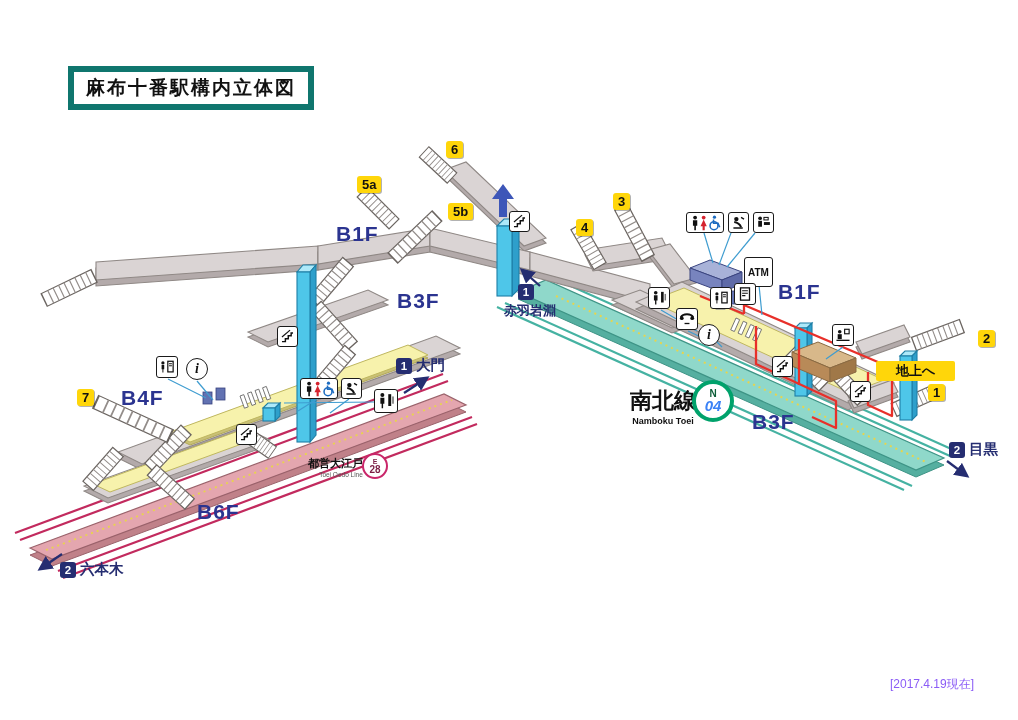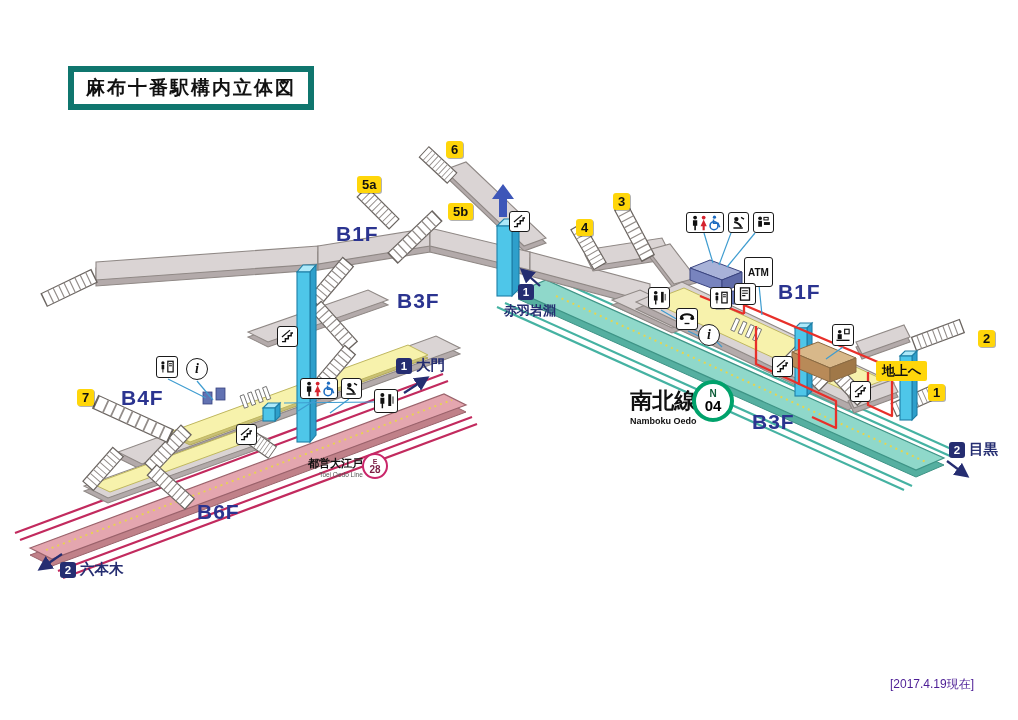--- a/index.html
+++ b/index.html
@@ -41,7 +41,7 @@
   .lcirc.oe .cn{font-size:10px;line-height:9px;font-weight:bold;color:#7c1f45;}
   .lname{text-align:center;color:#111;}
   .lname .jp{font-weight:bold;}
-  .surface{background:#FFD60A;color:#111;font-weight:bold;font-size:13px;padding:1px 6px;border-radius:2px;}
+  .surface{background:#FFD60A;color:#111;font-weight:bold;font-size:13px;padding:1px 20px;border-radius:2px;}
   .datestamp{color:#4c1d95;font-size:12px;}
   .akabane{display:flex;flex-direction:column;align-items:flex-start;gap:2px;color:#252D71;font-weight:bold;font-size:13px;}
 </style>

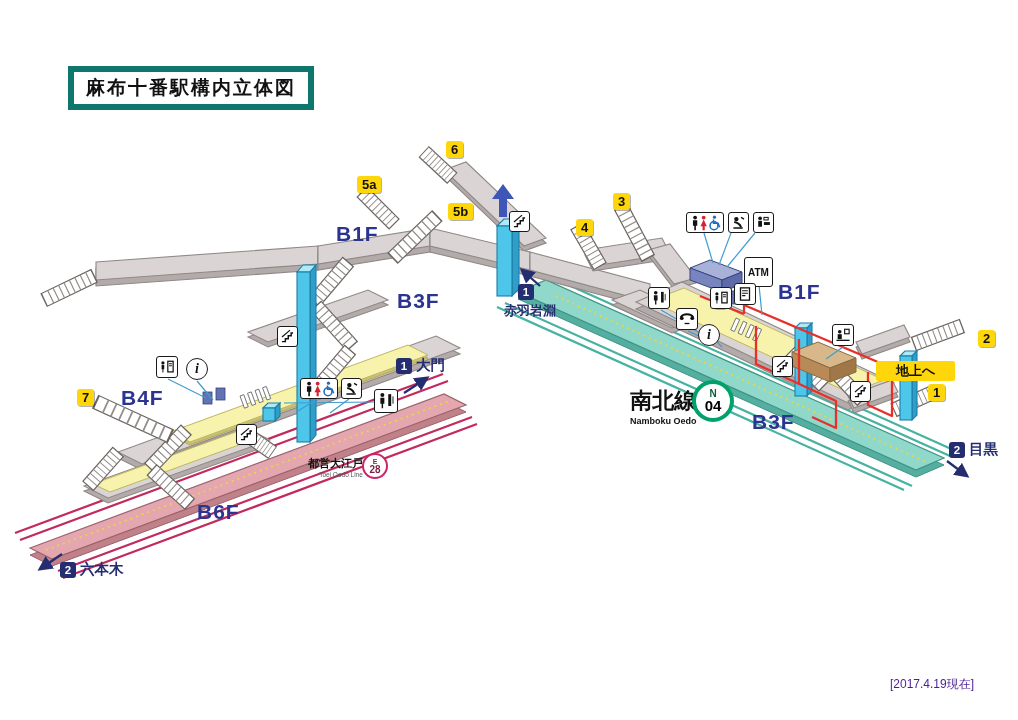--- a/index.html
+++ b/index.html
@@ -35,7 +35,7 @@
          align-items:center;justify-content:center;box-sizing:border-box;color:#143;}
   .lcirc.nb{width:42px;height:42px;border:4px solid #00A26B;}
   .lcirc.nb .cl{font-size:10px;line-height:10px;font-weight:bold;color:#0a3;color:#0B5C37;}
-  .lcirc.nb .cn{font-size:15px;line-height:14px;font-weight:bold;color:#000000;}
+  .lcirc.nb .cn{font-size:15px;line-height:14px;font-weight:bold;color:#3b82f6;font-style:italic;}
   .lcirc.oe{width:26px;height:26px;border:2.5px solid #C9266A;}
   .lcirc.oe .cl{font-size:7px;line-height:7px;font-weight:bold;color:#7c1f45;}
   .lcirc.oe .cn{font-size:10px;line-height:9px;font-weight:bold;color:#7c1f45;}

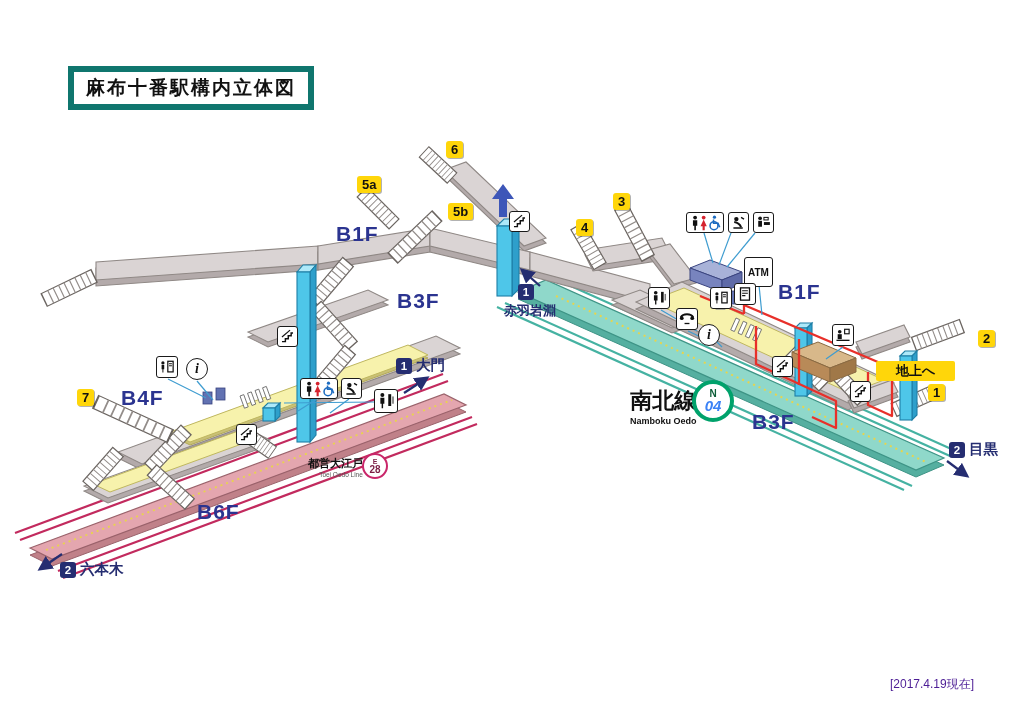--- a/index.html
+++ b/index.html
@@ -311,7 +311,7 @@
 
 <div class="ov lname" style="left:630px;top:386px;">
   <div class="jp" style="font-size:22px;">南北線</div>
-  <div style="font-size:9px;font-weight:bold;">Namboku Oedo</div>
+  <div style="font-size:9px;font-weight:bold;">Namboku Toei</div>
 </div>
 <div class="lcirc nb" style="left:692px;top:380px;">
   <span class="cl">N</span>

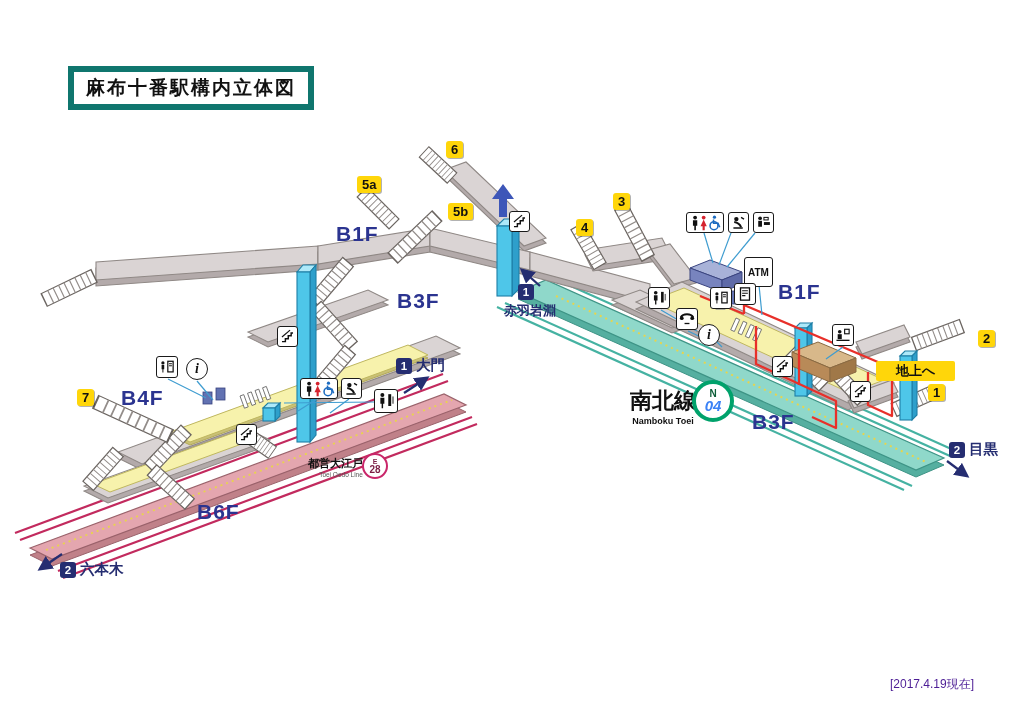--- a/index.html
+++ b/index.html
@@ -42,7 +42,7 @@
   .lname{text-align:center;color:#111;}
   .lname .jp{font-weight:bold;}
   .surface{background:#FFD60A;color:#111;font-weight:bold;font-size:13px;padding:1px 20px;border-radius:2px;}
-  .datestamp{color:#4c1d95;font-size:12px;}
+  .datestamp{color:#8b5cf6;font-size:12px;}
   .akabane{display:flex;flex-direction:column;align-items:flex-start;gap:2px;color:#252D71;font-weight:bold;font-size:13px;}
 </style>
 </head>

